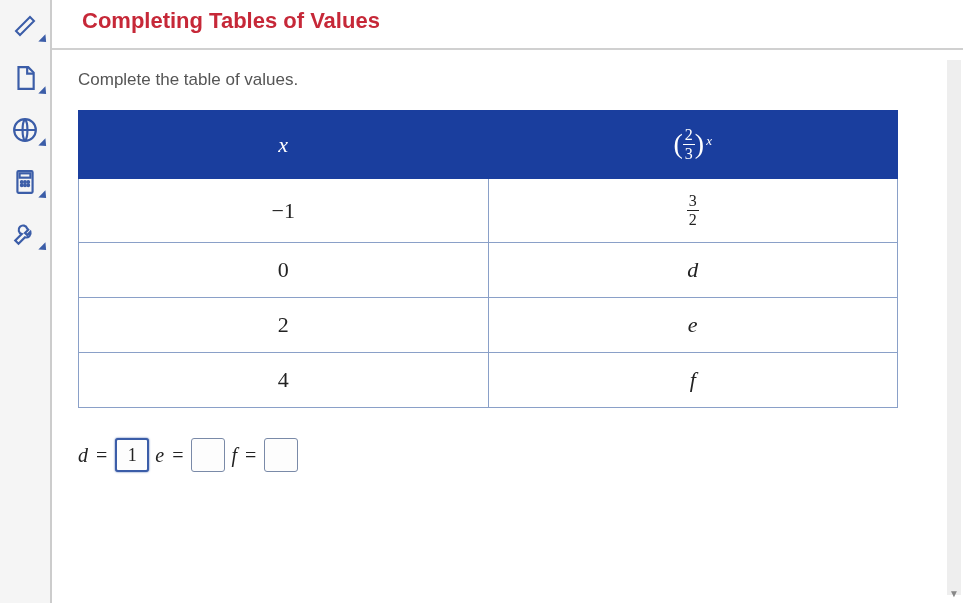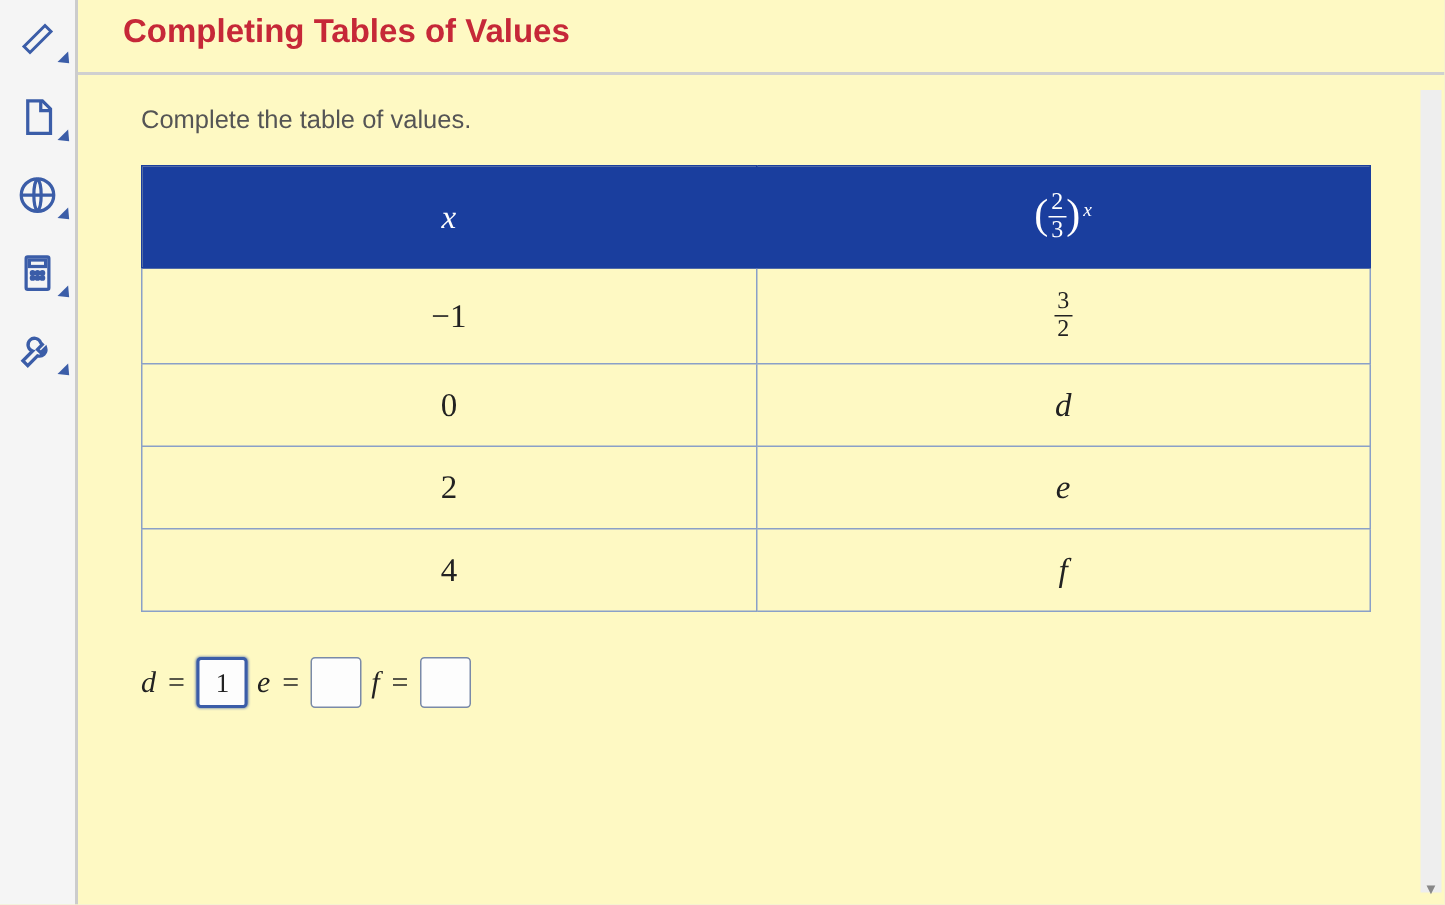--- a/index.html
+++ b/index.html
@@ -53,7 +53,7 @@
       top: 0;
       right: 0;
       bottom: 0;
-      background: #fef9c3;
+      background: #ffffff;
       border-left: 2px solid #ccc;
     }
     .title-bar {

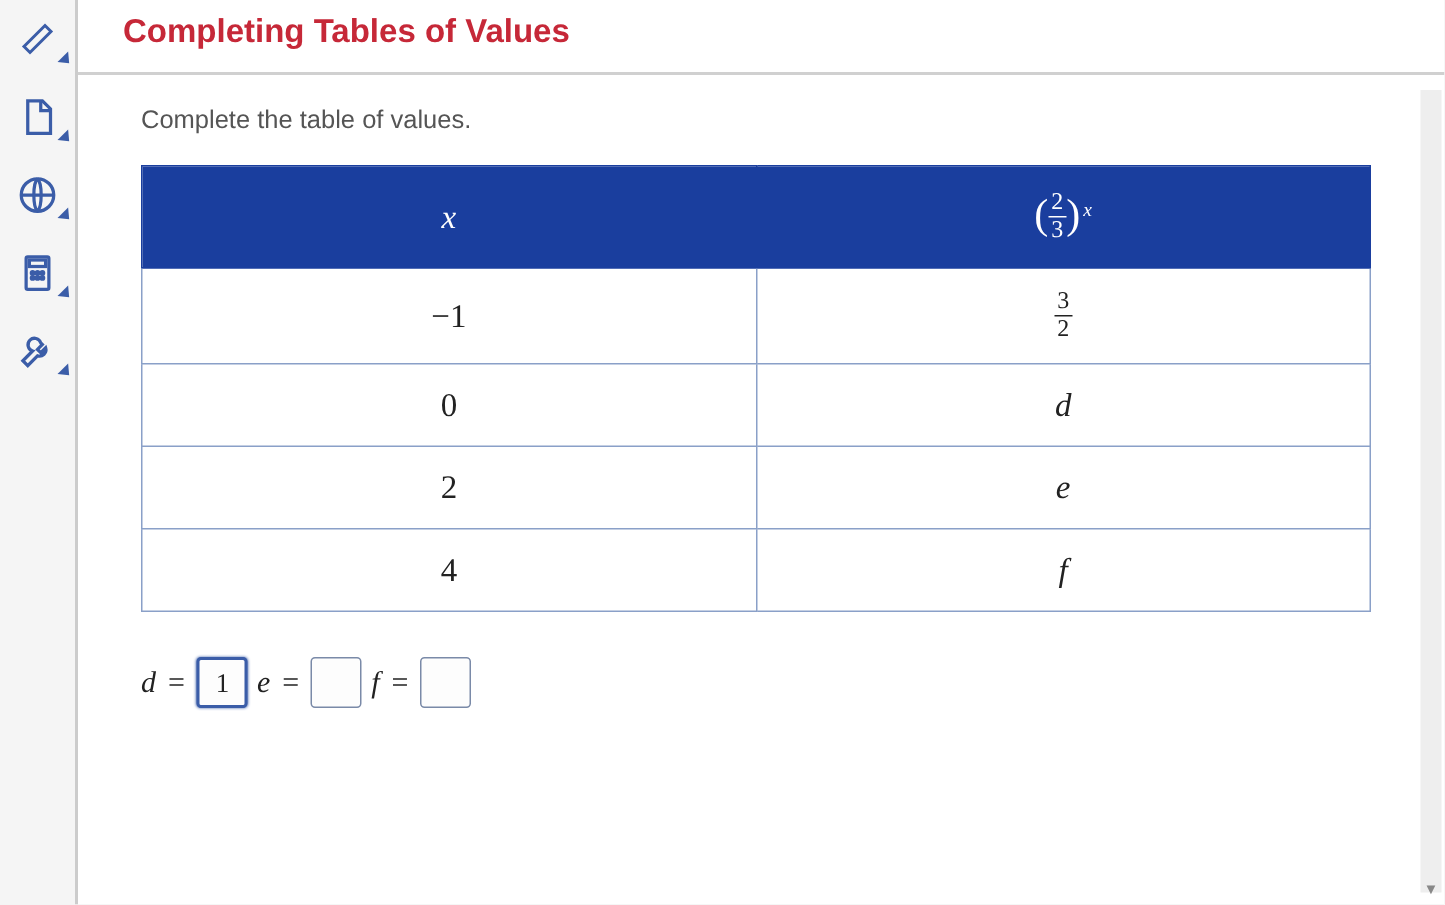--- a/index.html
+++ b/index.html
@@ -66,7 +66,7 @@
       font-size: 22px;
     }
     .content {
-      padding: 20px 42px;
+      padding: 20px 26px;
     }
     .instruction {
       color: #555;

